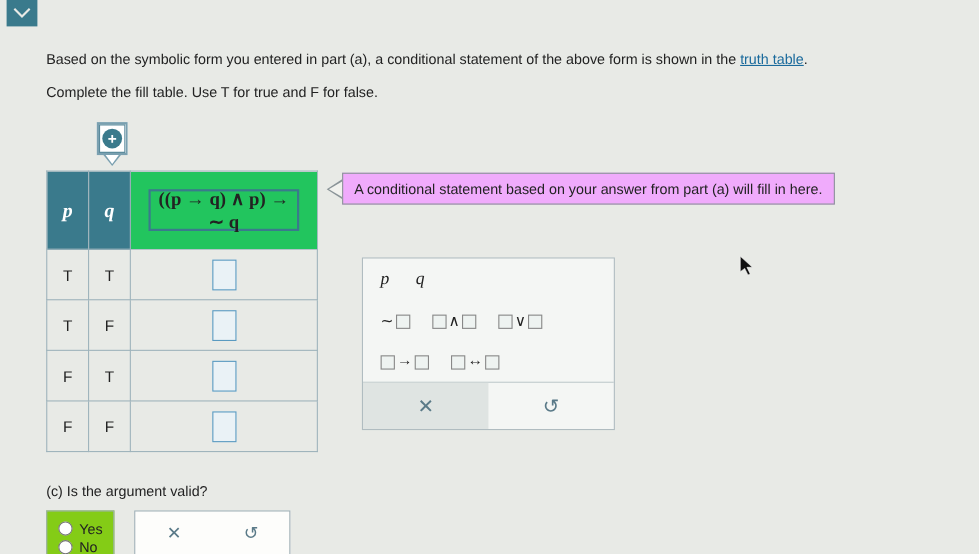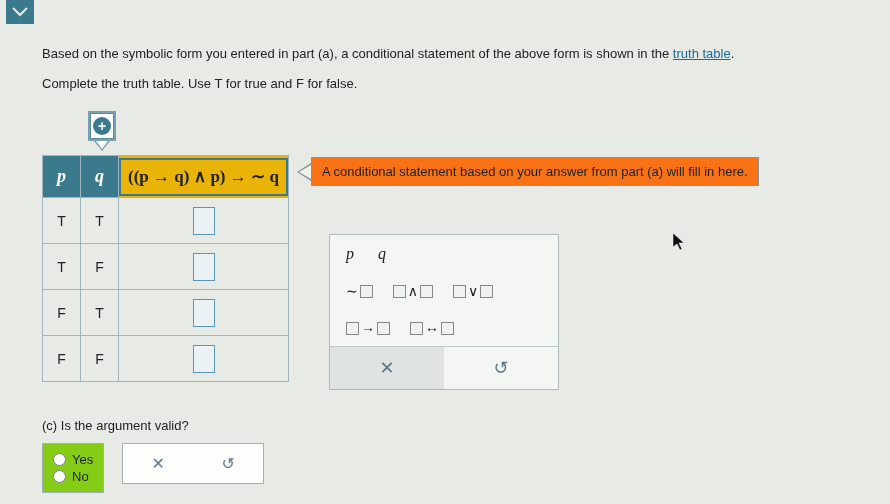--- a/index.html
+++ b/index.html
@@ -112,7 +112,7 @@
   <p class="prompt-line">
     <span>Based on the symbolic form you entered in part (a), a conditional statement of the above form is shown in the </span><span class="link">truth table</span><span>.</span>
   </p>
-  <p class="prompt-line instr2">Complete the truth table. Use T for true and F for false.</p>
+  <p class="prompt-line instr2">Complete the fill table. Use T for true and F for false.</p>
 
   <div class="plus-box-wrap">
     <div class="plus-btn">

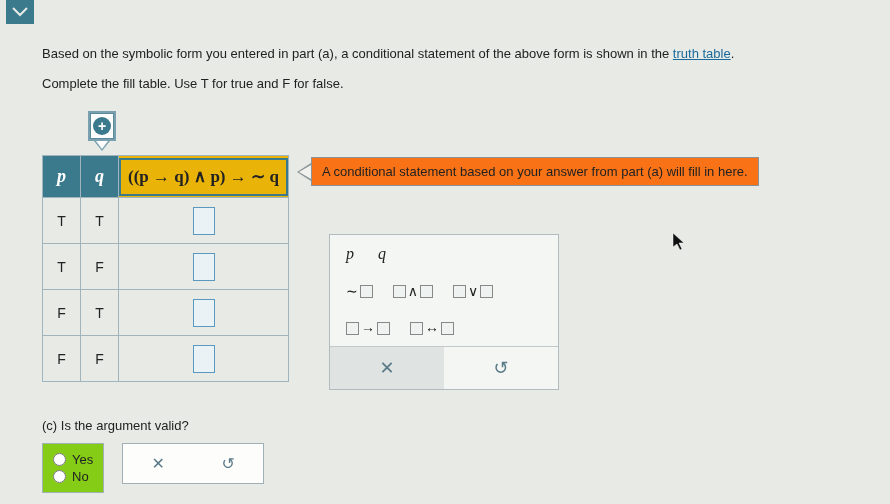--- a/index.html
+++ b/index.html
@@ -59,7 +59,7 @@
     }
     table.truth th { background: #3a7a8c; color: #fff; font-style: italic; font-family: 'Times New Roman', serif; font-size: 18px; height: 42px; }
     table.truth th.pq { width: 38px; }
-    table.truth th.expr { width: 170px; background: #eab308; color: #222; font-style: normal; position: relative; padding: 0; }
+    table.truth th.expr { width: 170px; background: #22c55e; color: #222; font-style: normal; position: relative; padding: 16px; }
     .expr-inner { border: 2px solid #3a7a8c; height: 38px; display: flex; align-items: center; justify-content: center; font-family: 'Times New Roman', serif; font-size: 17px; }
     table.truth td { height: 46px; font-size: 14px; }
     table.truth td.pqcell { width: 38px; }

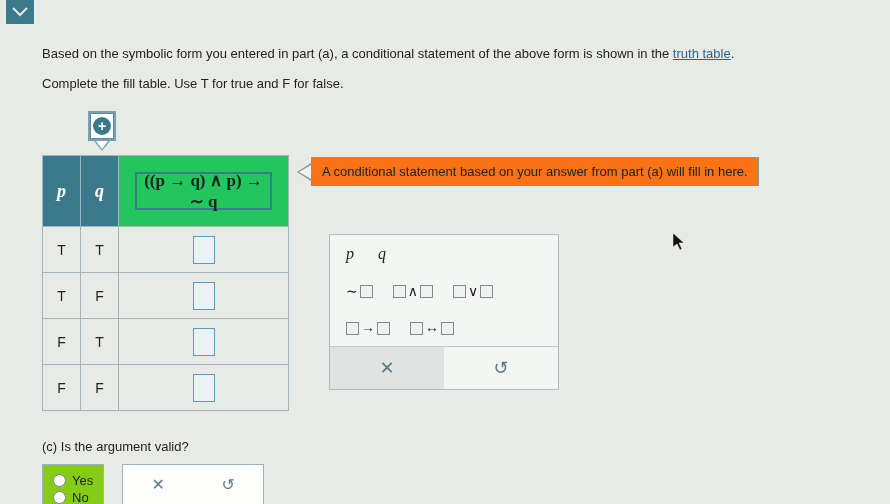--- a/index.html
+++ b/index.html
@@ -78,7 +78,7 @@
       border-right: 12px solid #f1f2ee; margin-left: -12px;
     }
     .callout {
-      border: 1px solid #8a9498; background: #f97316; padding: 6px 10px; font-size: 13px;
+      border: 1px solid #8a9498; background: #f0abfc; padding: 6px 10px; font-size: 13px;
     }
     .palette {
       margin-left: 40px; margin-top: 48px; width: 230px; border: 1px solid #b0bcc0; background: #f4f6f4;

